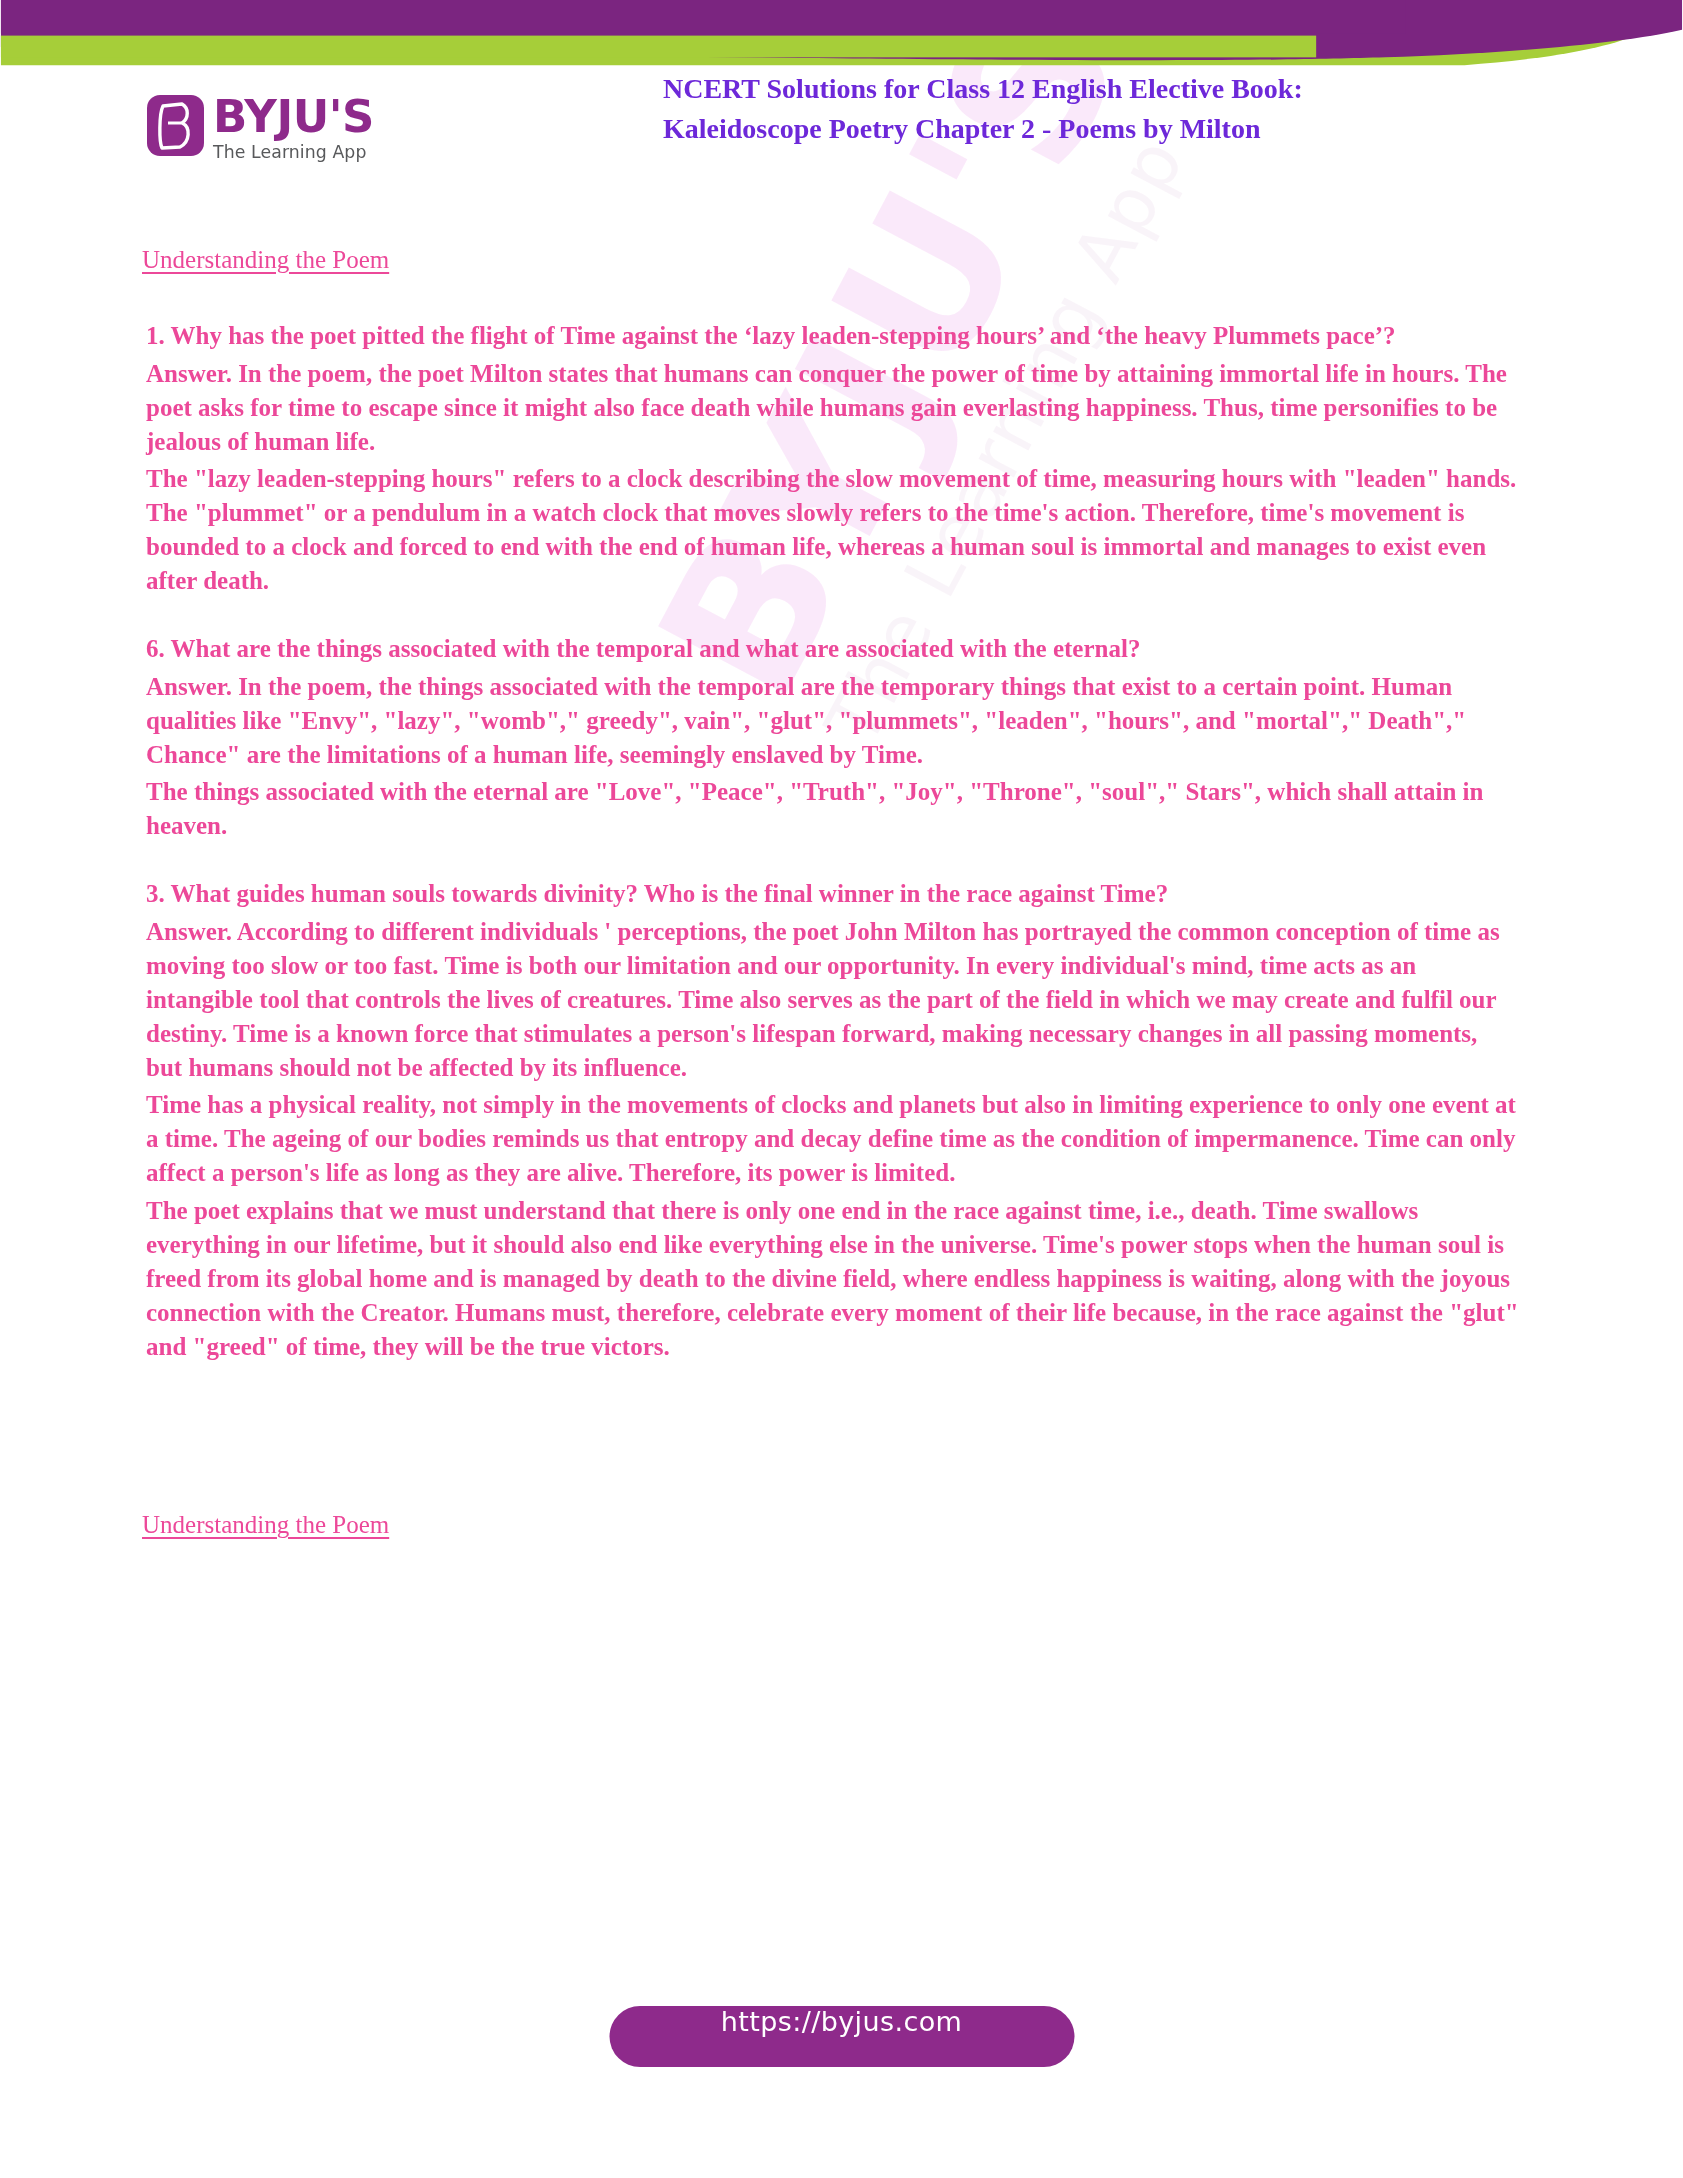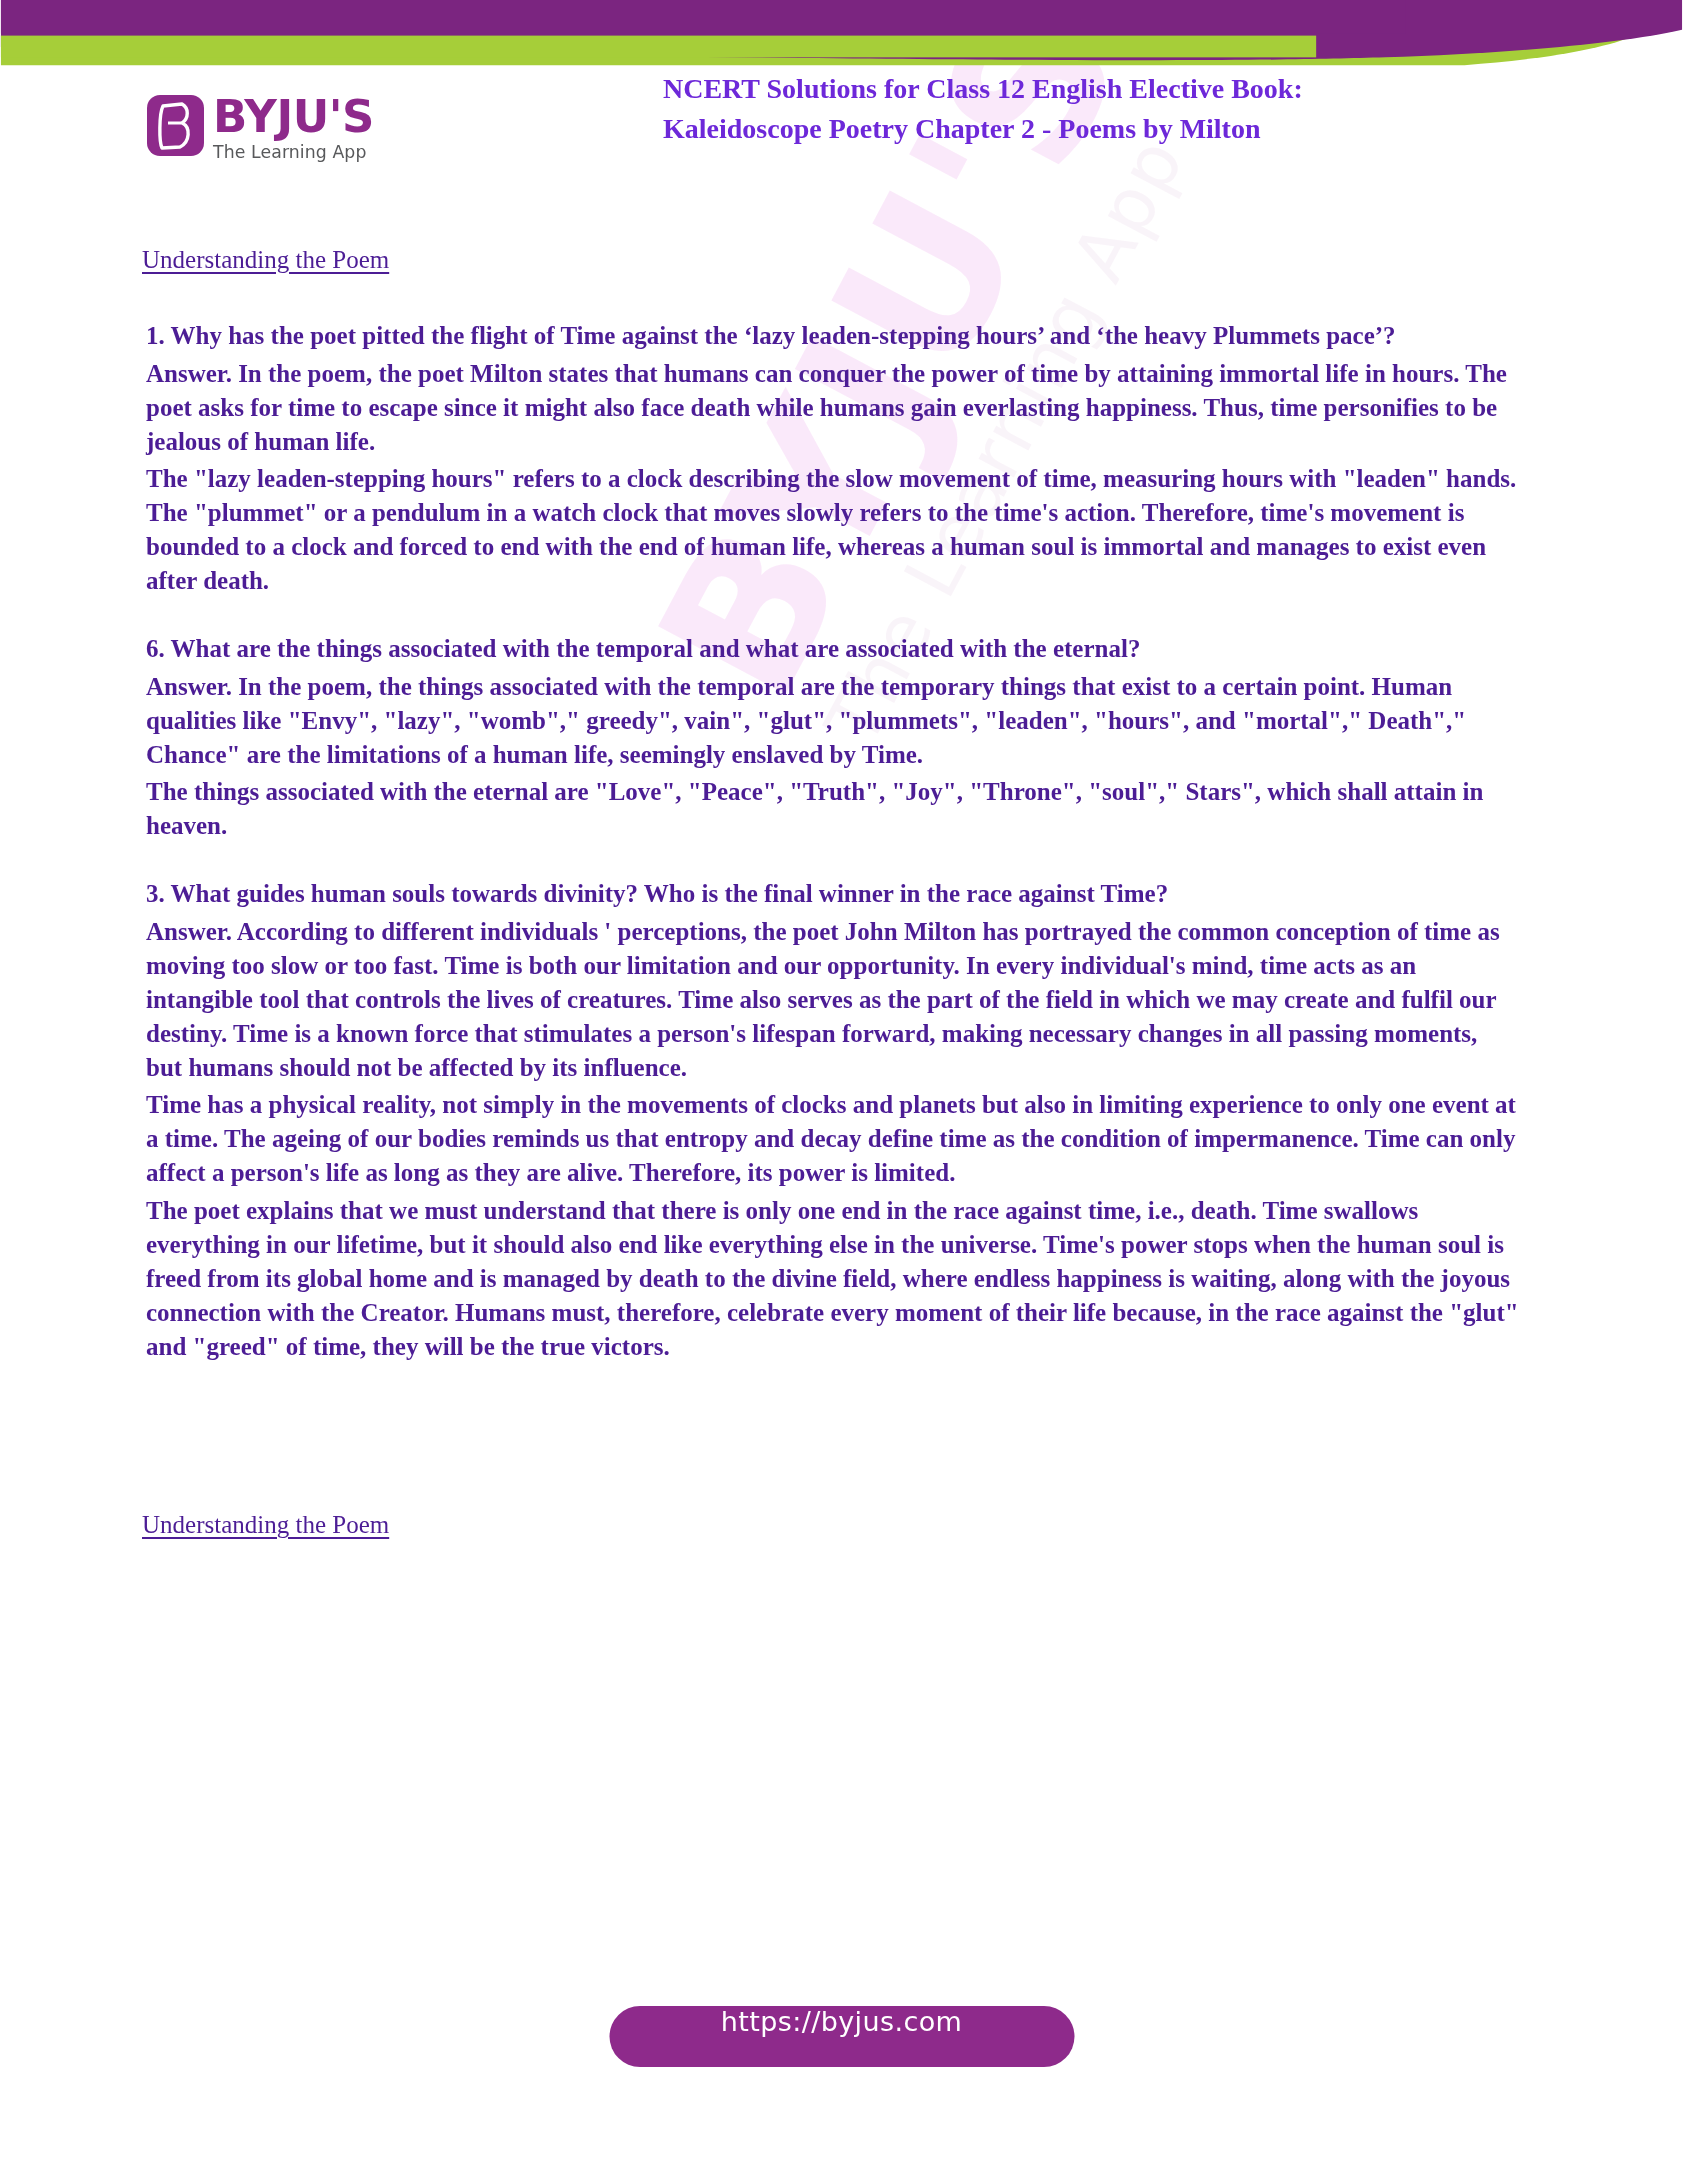--- a/index.html
+++ b/index.html
@@ -134,7 +134,7 @@
     z-index: 3;
     font-size: 25px;
     line-height: 1.355;
-    color: #4c1d95;
+    color: #ec4899;
   }
   .section-heading {
     font-size: 25px;

